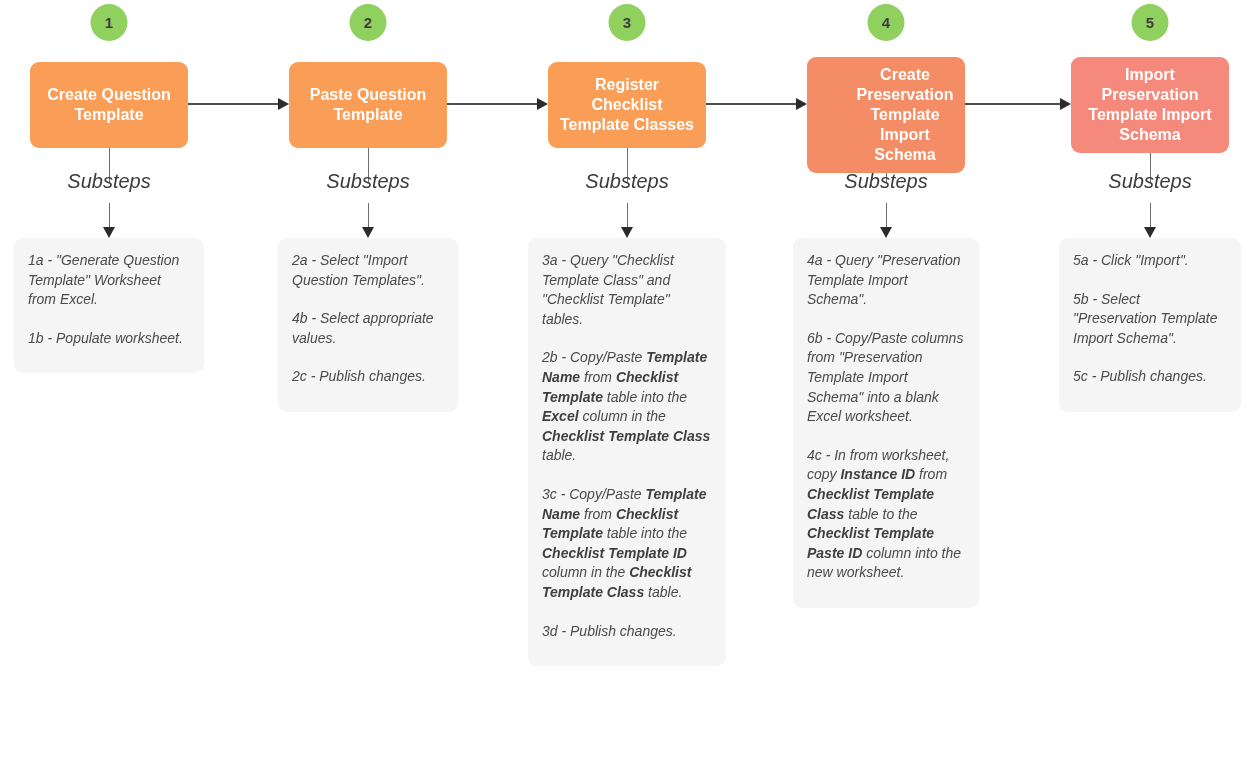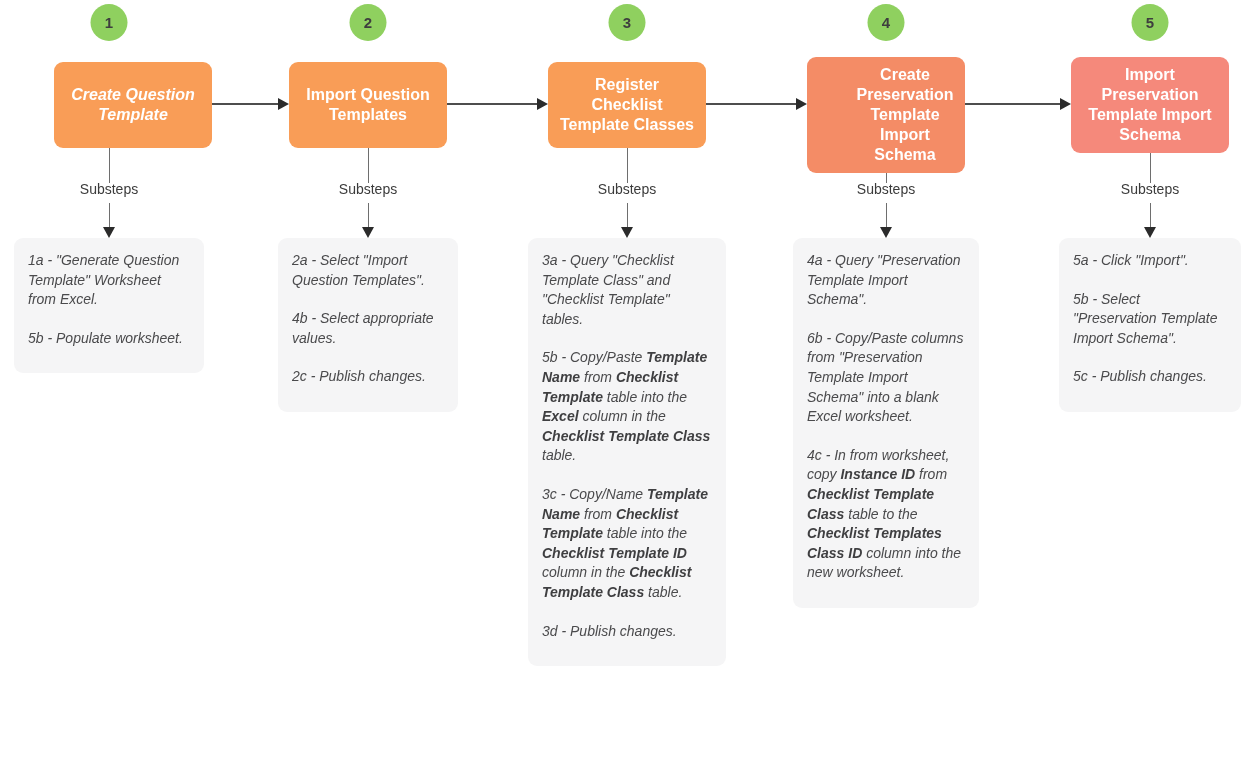--- a/index.html
+++ b/index.html
@@ -37,7 +37,7 @@
   .obox-a{background:var(--orange);}
   .obox-b{background:var(--salmon);padding-left:48px;}
   .obox-c{background:var(--coral);}
-  .italic-title{font-style:italic;margin-left:24px;}
+  .italic-title{}
 
   .vline{position:absolute;left:50%;width:1px;background:var(--line);z-index:0;}
   .v1{top:146px;height:37px;}

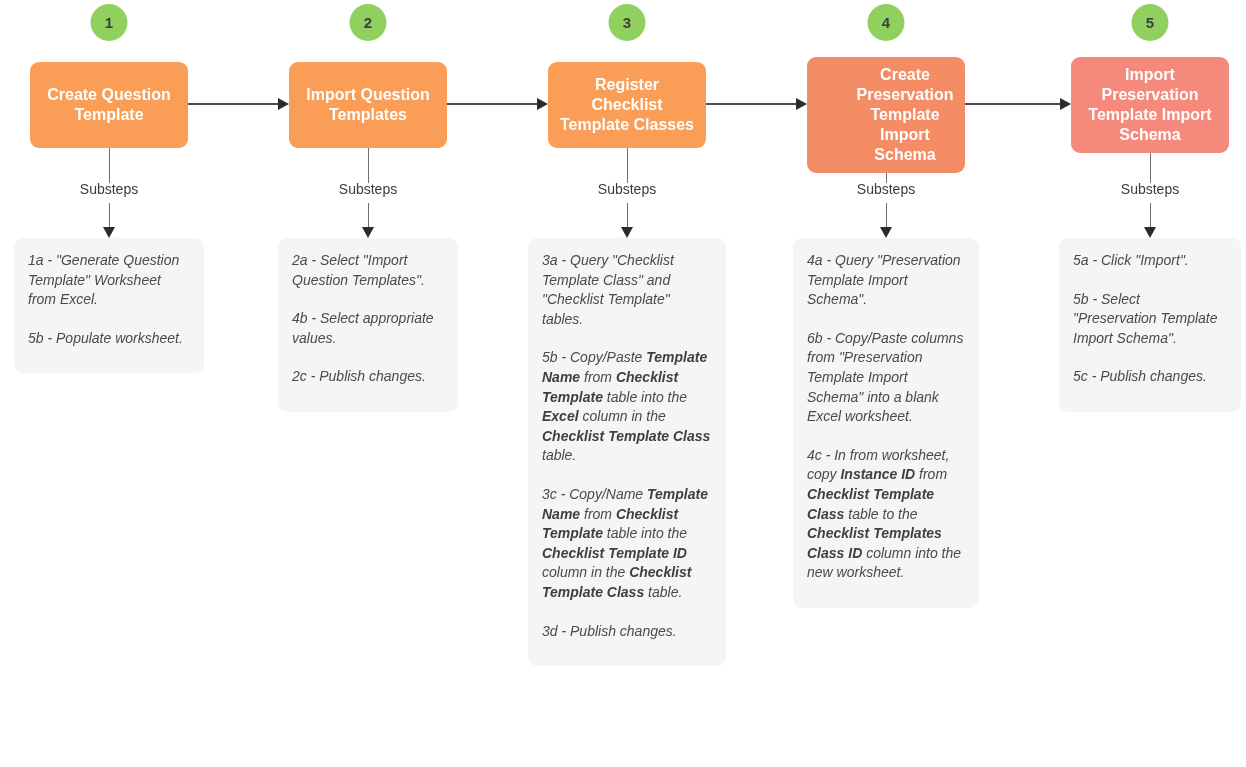--- a/index.html
+++ b/index.html
@@ -92,7 +92,7 @@
       <span>2</span>
     </div>
     <div class="obox obox-a top-a">
-      <span>Import Question Templates</span>
+      <span>Paste Question Template</span>
     </div>
     <div class="vline v1"></div>
     <div class="sublabel">Substeps</div>

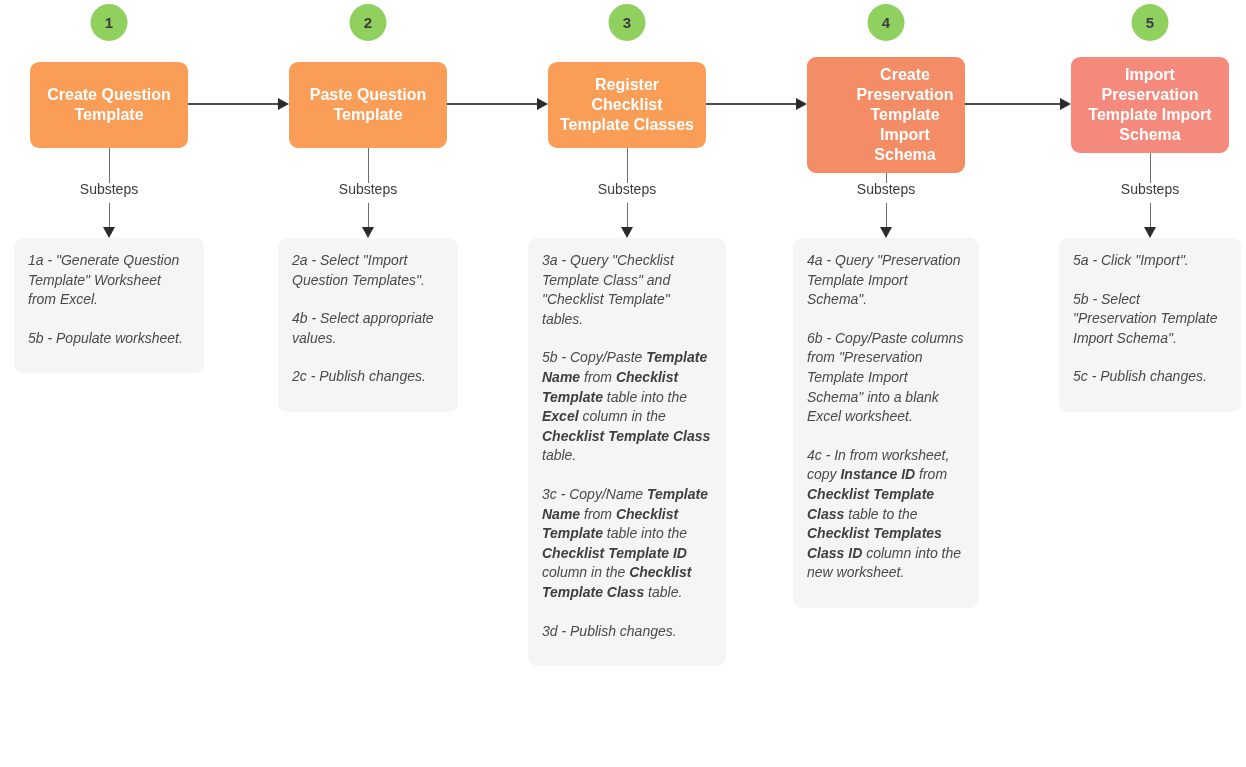--- a/index.html
+++ b/index.html
@@ -43,8 +43,8 @@
   .v1{top:146px;height:37px;}
   .v2{top:203px;height:26px;}
 
-  .sublabel{position:absolute;top:181px;left:0;width:100%;text-align:center;
-    font-size:14px;color:#3b3b3b;background:transparent;z-index:1;}
+  .sublabel{position:absolute;top:170px;left:0;width:100%;text-align:center;
+    font-style:italic;font-size:20px;color:#3b3b3b;background:transparent;z-index:1;}
 
   .down-arrowhead{position:absolute;top:227px;left:50%;transform:translateX(-50%);
     width:0;height:0;border-left:6px solid transparent;border-right:6px solid transparent;

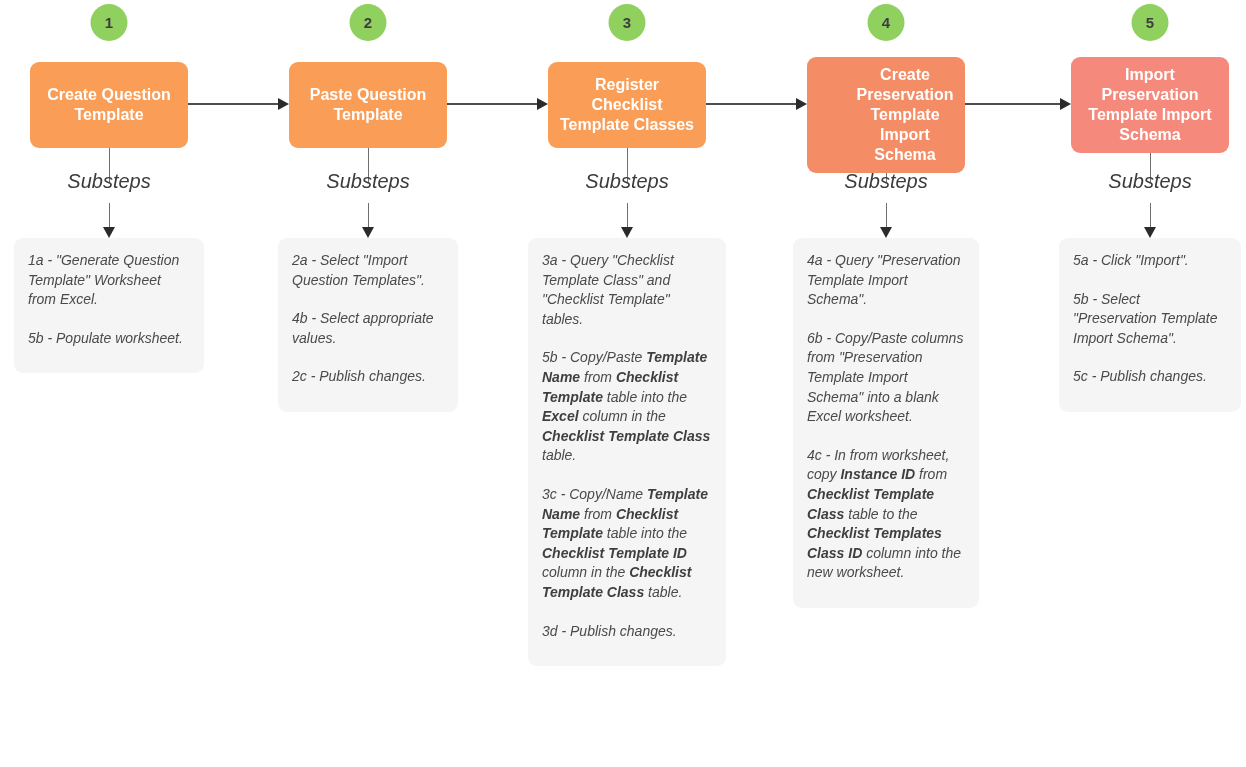--- a/index.html
+++ b/index.html
@@ -83,7 +83,7 @@
     <div class="down-arrowhead"></div>
     <div class="gbox">
         <p class="substep"><span>1a - "Generate Question Template" Worksheet from Excel.</span></p>
-        <p class="substep"><span>5b - Populate worksheet.</span></p>
+        <p class="substep"><span>1b - Populate worksheet.</span></p>
       </div>
   </div>
 

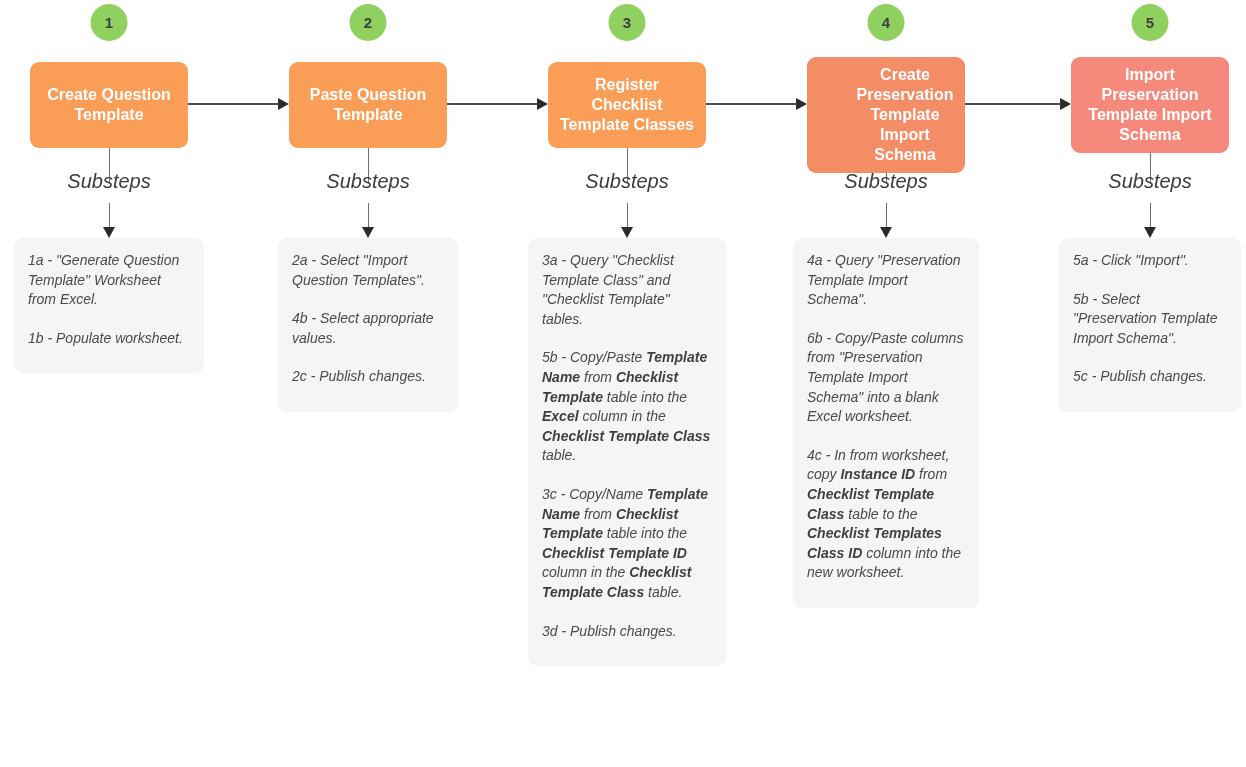--- a/index.html
+++ b/index.html
@@ -118,7 +118,7 @@
     <div class="down-arrowhead"></div>
     <div class="gbox">
         <p class="substep"><span>3a - Query "Checklist Template Class" and "Checklist Template" tables.</span></p>
-        <p class="substep"><span>5b - Copy/Paste </span><span class="b">Template Name</span><span> from </span><span class="b">Checklist Template</span><span> table into the </span><span class="b">Excel</span><span> column in the </span><span class="b">Checklist Template Class</span><span> table.</span></p>
+        <p class="substep"><span>2b - Copy/Paste </span><span class="b">Template Name</span><span> from </span><span class="b">Checklist Template</span><span> table into the </span><span class="b">Excel</span><span> column in the </span><span class="b">Checklist Template Class</span><span> table.</span></p>
         <p class="substep"><span>3c - Copy/Name </span><span class="b">Template Name</span><span> from </span><span class="b">Checklist Template</span><span> table into the </span><span class="b">Checklist Template ID</span><span> column in the </span><span class="b">Checklist Template Class</span><span> table.</span></p>
         <p class="substep"><span>3d - Publish changes.</span></p>
       </div>

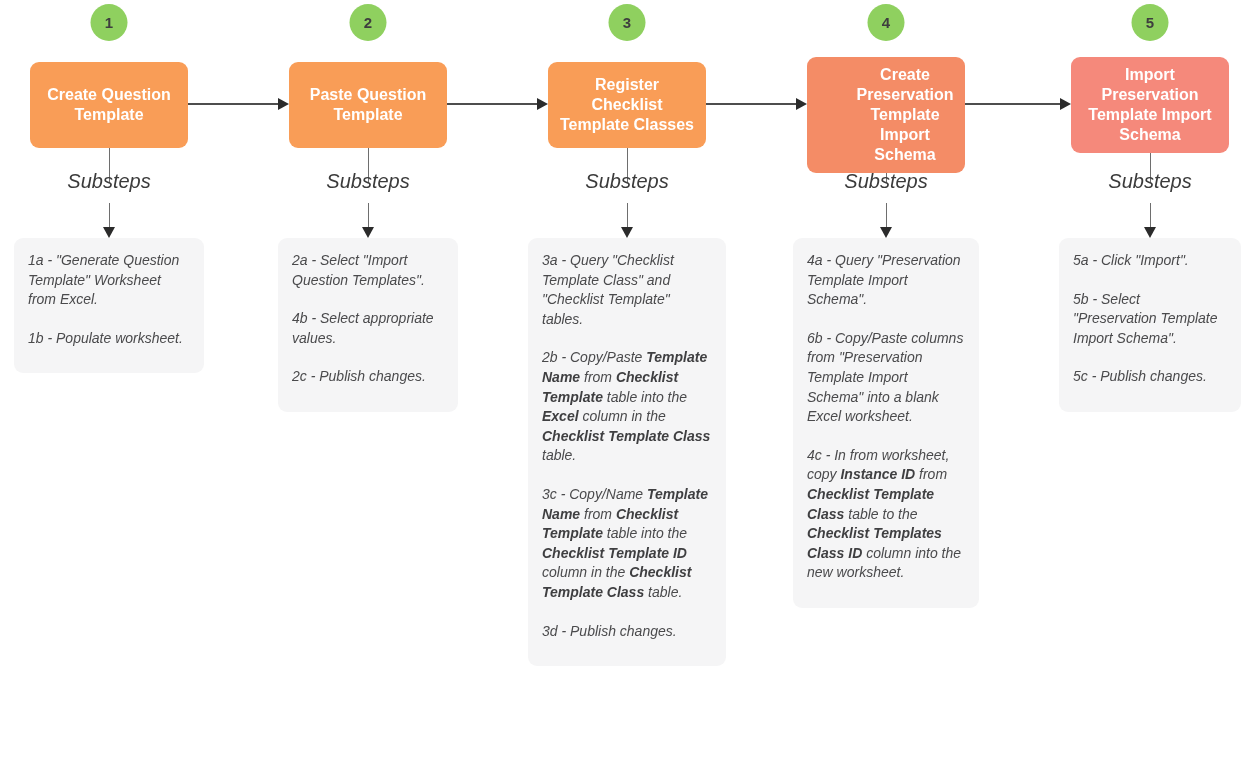--- a/index.html
+++ b/index.html
@@ -119,7 +119,7 @@
     <div class="gbox">
         <p class="substep"><span>3a - Query "Checklist Template Class" and "Checklist Template" tables.</span></p>
         <p class="substep"><span>2b - Copy/Paste </span><span class="b">Template Name</span><span> from </span><span class="b">Checklist Template</span><span> table into the </span><span class="b">Excel</span><span> column in the </span><span class="b">Checklist Template Class</span><span> table.</span></p>
-        <p class="substep"><span>3c - Copy/Name </span><span class="b">Template Name</span><span> from </span><span class="b">Checklist Template</span><span> table into the </span><span class="b">Checklist Template ID</span><span> column in the </span><span class="b">Checklist Template Class</span><span> table.</span></p>
+        <p class="substep"><span>3c - Copy/Paste </span><span class="b">Template Name</span><span> from </span><span class="b">Checklist Template</span><span> table into the </span><span class="b">Checklist Template ID</span><span> column in the </span><span class="b">Checklist Template Class</span><span> table.</span></p>
         <p class="substep"><span>3d - Publish changes.</span></p>
       </div>
   </div>

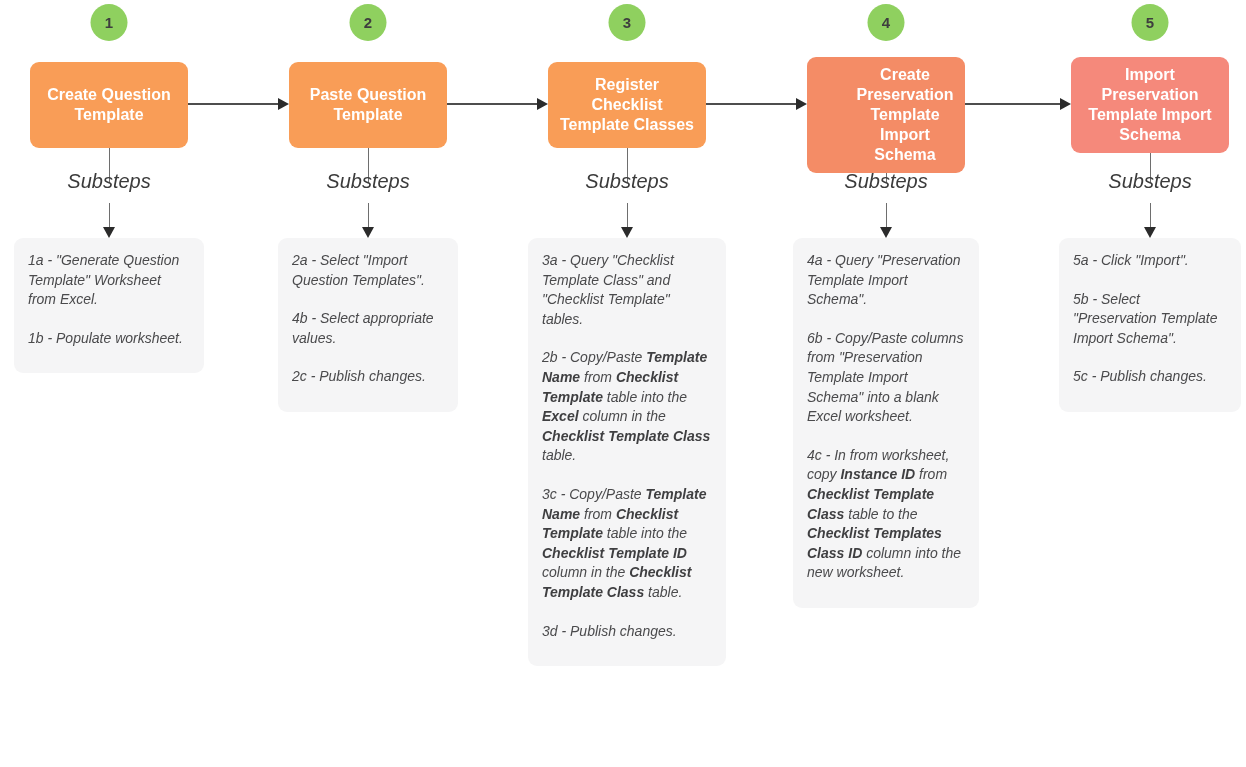--- a/index.html
+++ b/index.html
@@ -138,7 +138,7 @@
     <div class="gbox">
         <p class="substep"><span>4a - Query "Preservation Template Import Schema".</span></p>
         <p class="substep"><span>6b - Copy/Paste columns from "Preservation Template Import Schema" into a blank Excel worksheet.</span></p>
-        <p class="substep"><span>4c - In from worksheet, copy </span><span class="b">Instance ID</span><span> from </span><span class="b">Checklist Template Class</span><span> table to the </span><span class="b">Checklist Templates Class ID</span><span> column into the new worksheet.</span></p>
+        <p class="substep"><span>4c - In from worksheet, copy </span><span class="b">Instance ID</span><span> from </span><span class="b">Checklist Template Class</span><span> table to the </span><span class="b">Checklist Template Paste ID</span><span> column into the new worksheet.</span></p>
       </div>
   </div>
 

